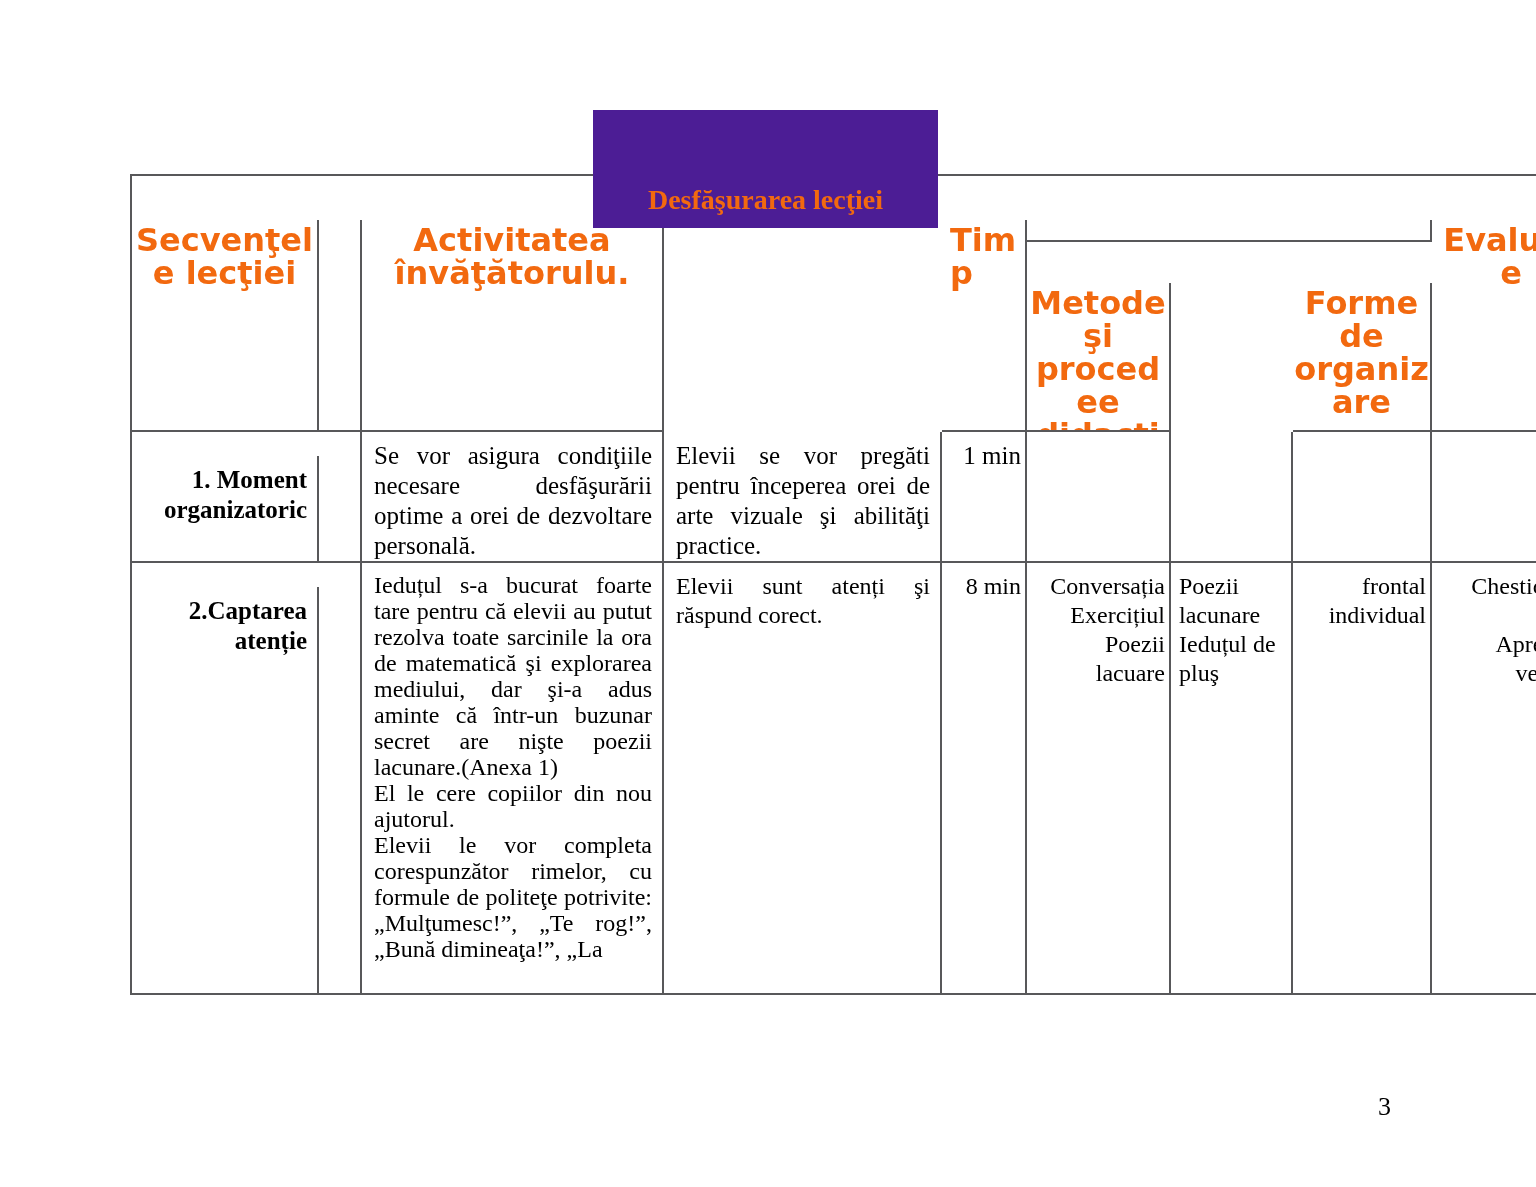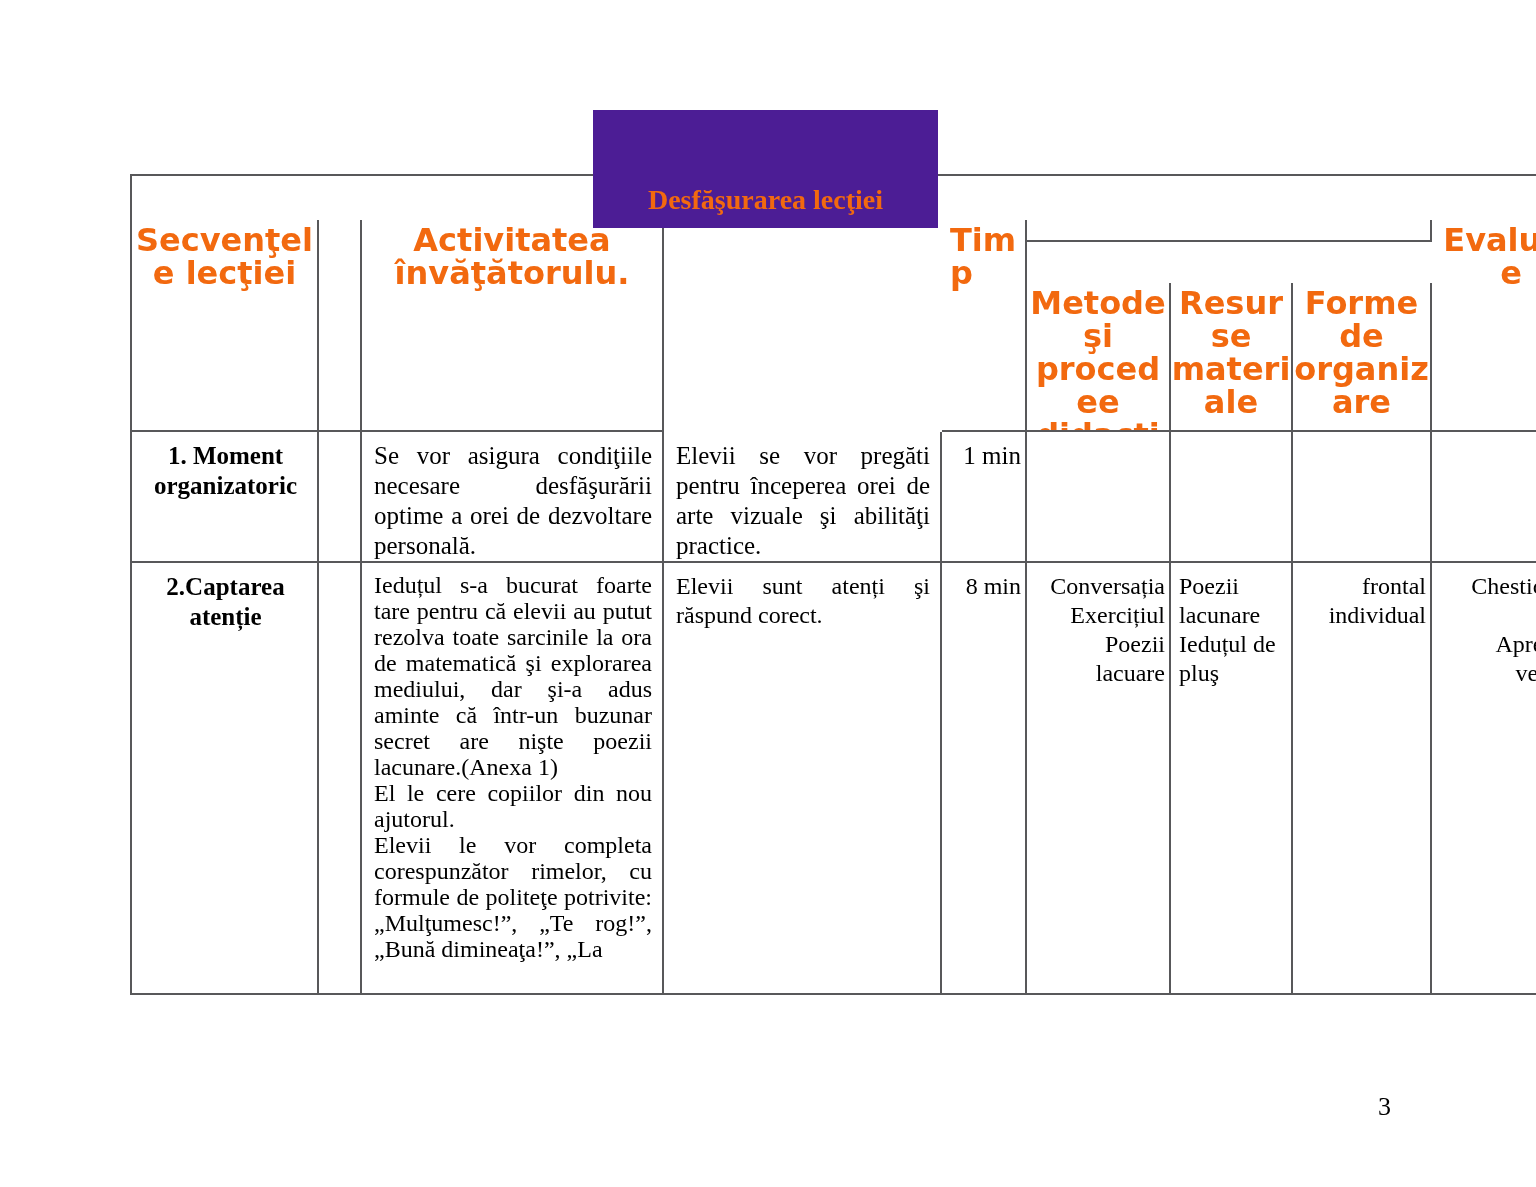--- a/index.html
+++ b/index.html
@@ -75,10 +75,6 @@
 ee
 didacti
 ce</div>
-  <div class="cell hdr" style="grid-area:2/7/3/8">Resur
-se
-materi
-ale</div>
   <div class="cell hdr" style="grid-area:2/8/3/9">Forme
 de
 organiz

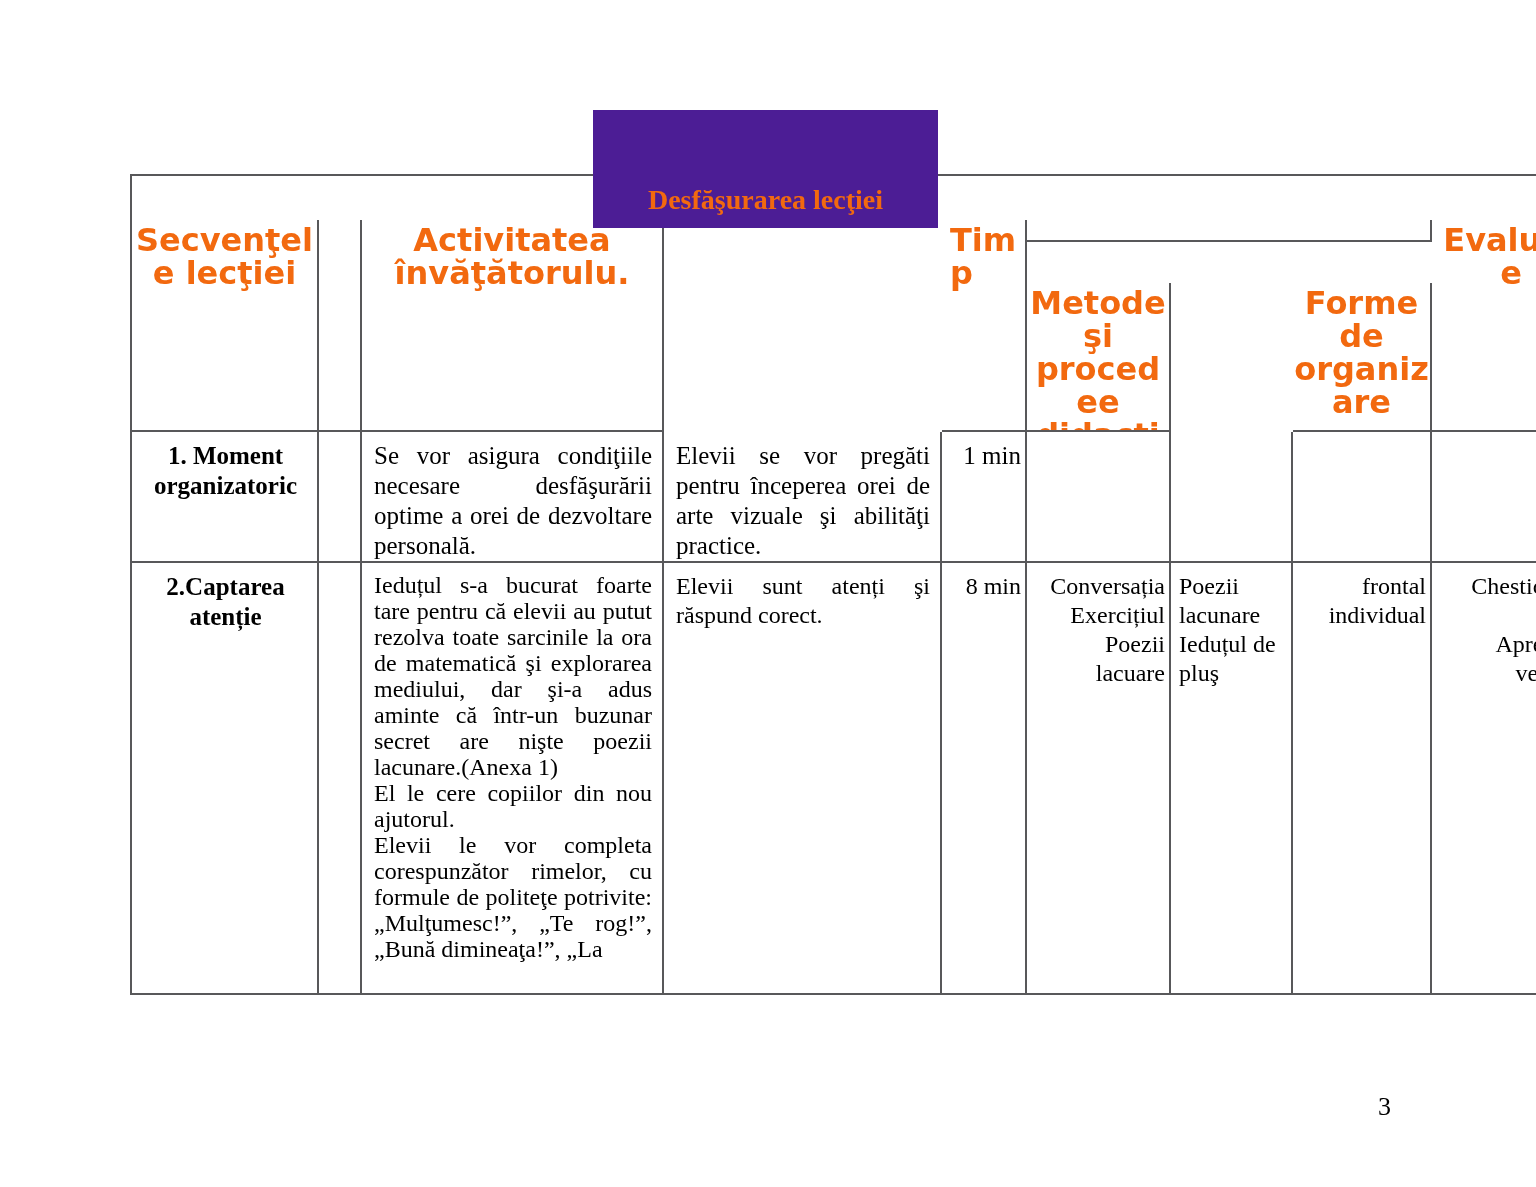--- a/index.html
+++ b/index.html
@@ -35,7 +35,7 @@
     padding:9px 10px 0 12px;text-align:justify;
   }
   .row2 .bodycell, .bodycell.row2{}
-  .seq{font-weight:bold;text-align:center;white-space:pre-line;}
+  .seq{font-weight:bold;text-align:right;white-space:pre-line;margin-top:24px;}
   .centercell{text-align:right;padding-left:4px;padding-right:4px;}
   .leftcell{text-align:left;padding-left:8px;padding-right:4px;}
   .dense{font-size:24px;line-height:26px;}

